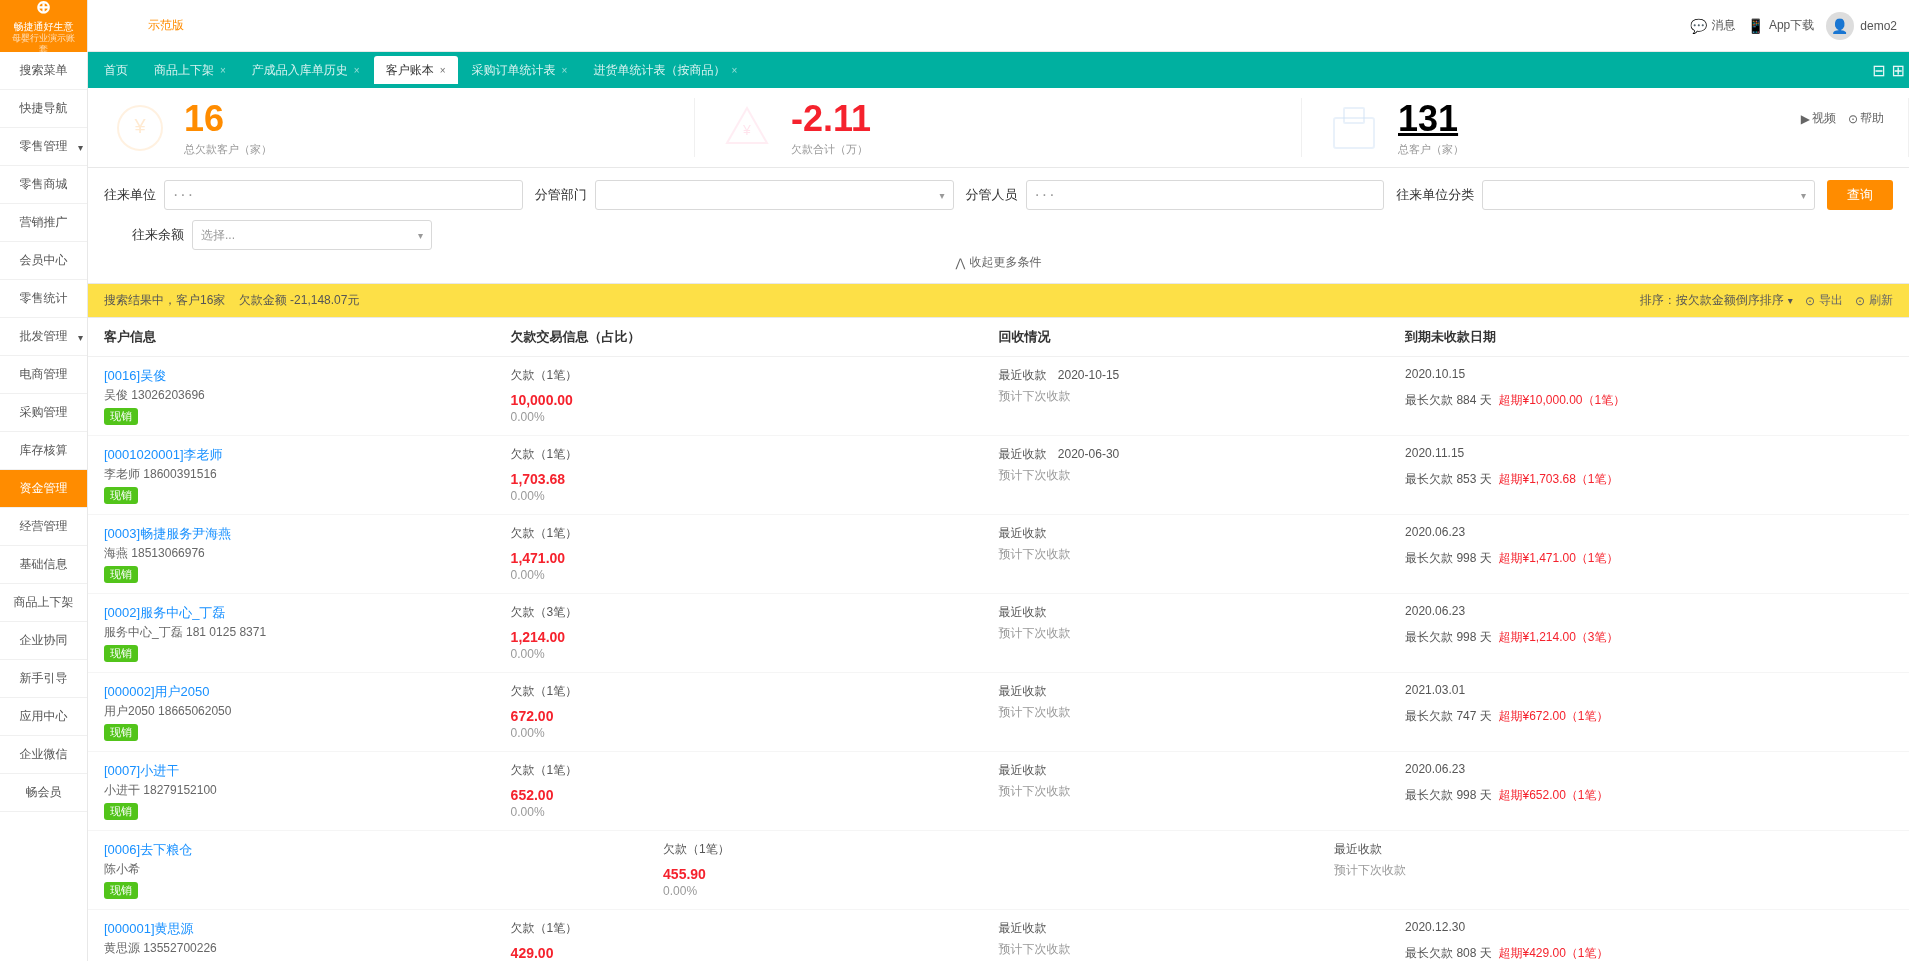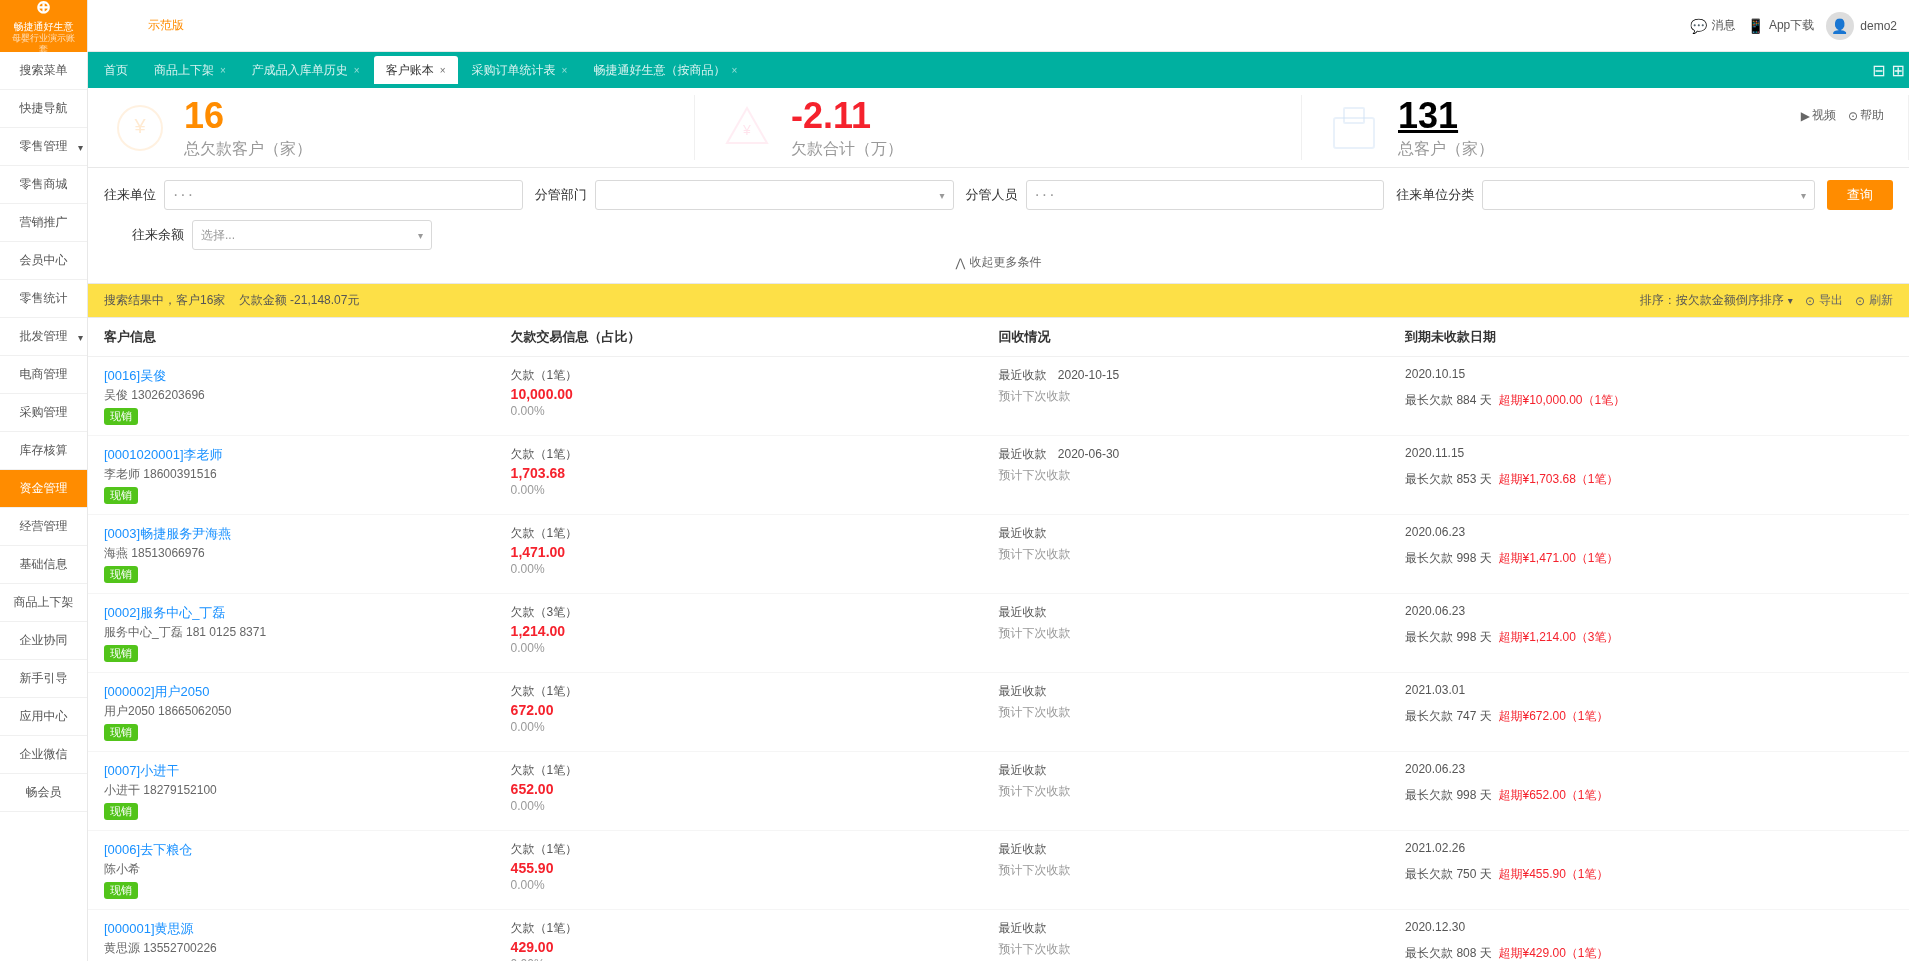--- a/index.html
+++ b/index.html
@@ -175,7 +175,7 @@
           <span class="tab-close">×</span>
         </div>
         <div class="tab">
-          <span>畅捷通好生意（按商品）</span>
+          <span>进货单统计表（按商品）</span>
           <span class="tab-close">×</span>
         </div>
       </div>

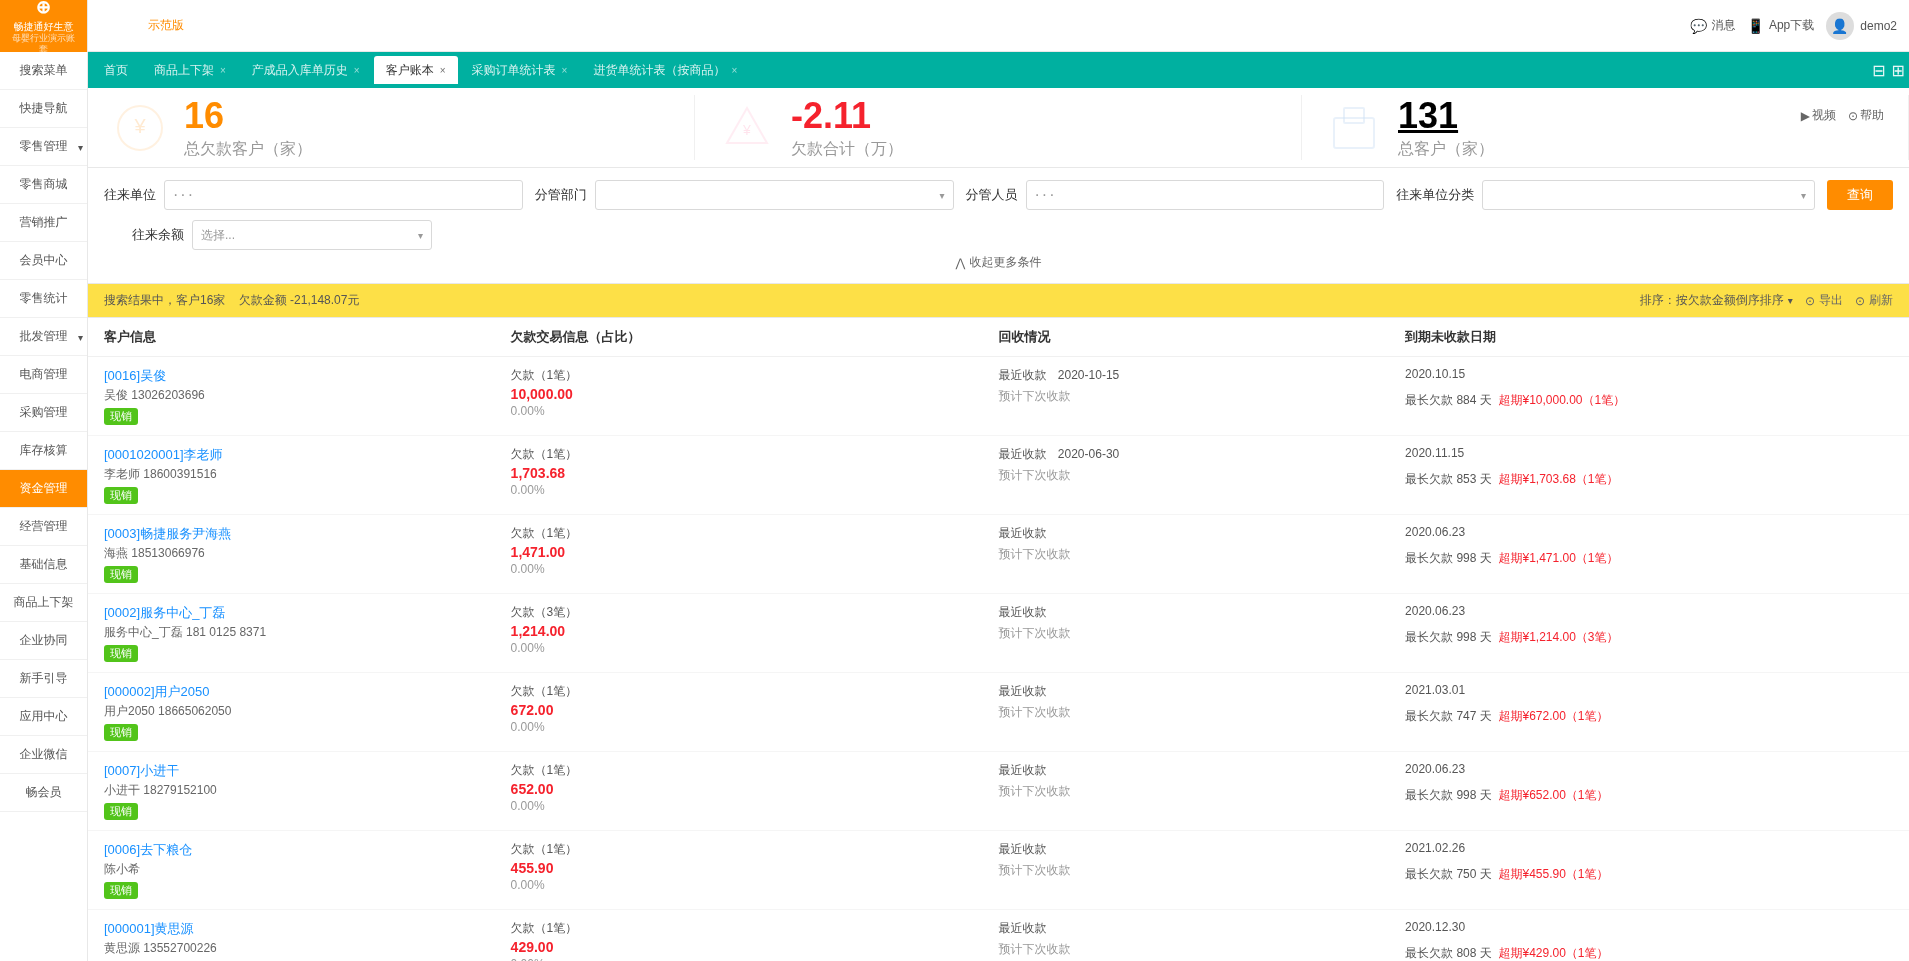--- a/index.html
+++ b/index.html
@@ -43,7 +43,7 @@
     .stat-number.red { color: #f5222d; }
     .stat-number.orange { color: #ff8c00; }
     .stat-number.black { color: #000; text-decoration: underline; }
-    .stat-label { font-size: 16px; color: #999; margin-top: 2px; }
+    .stat-label { font-size: 11px; color: #999; margin-top: 2px; }
     .stat-actions { margin-left: auto; display: flex; gap: 12px; font-size: 12px; color: #666; align-self: flex-start; padding-top: 12px; }
     
     

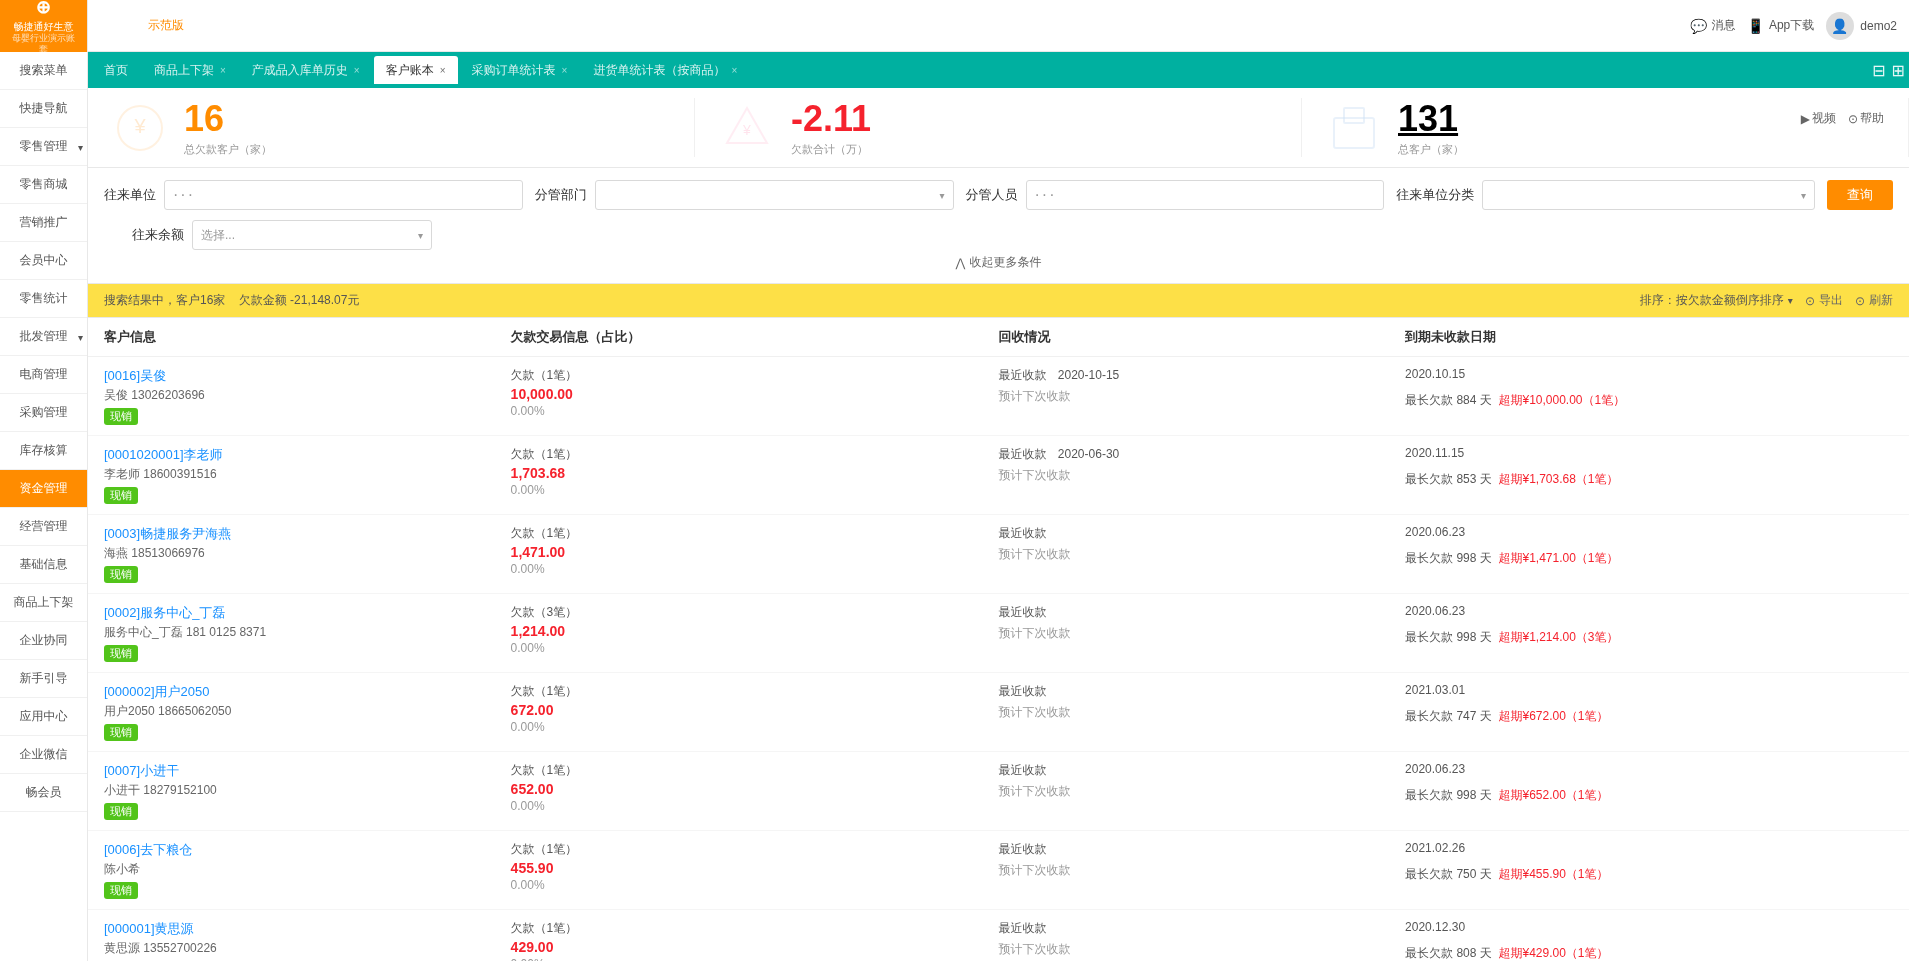--- a/index.html
+++ b/index.html
@@ -83,7 +83,7 @@
     
     .debt-info { flex: 3; }
     .debt-count { font-size: 12px; color: #555; }
-    .debt-amount { color: #f5222d; font-size: 14px; font-weight: bold; margin-top: 2px; }
+    .debt-amount { color: #f5222d; font-size: 14px; font-weight: bold; margin-top: 8px; }
     .debt-ratio { color: #999; font-size: 12px; margin-top: 2px; }
     
     .collection-info { flex: 2.5; }

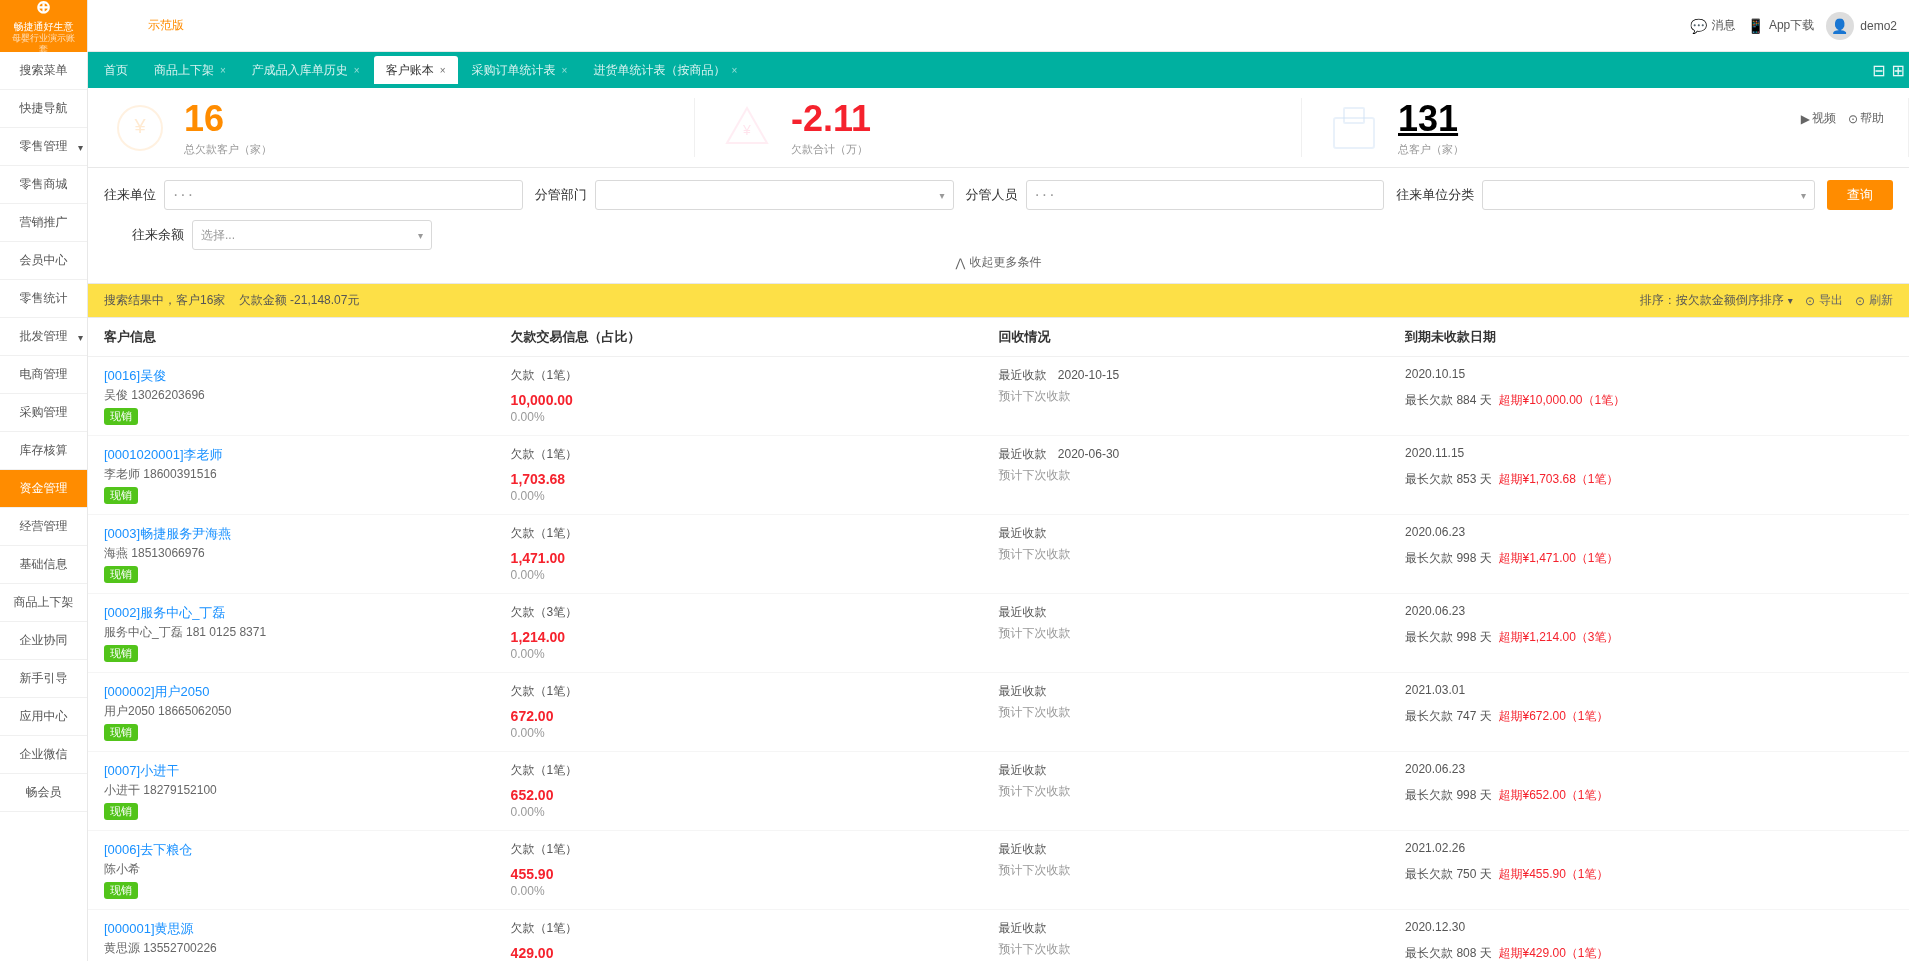--- a/index.html
+++ b/index.html
@@ -479,12 +479,6 @@
         </div>
         <div class="collection-next">预计下次收款</div>
       </div>
-      <div class="overdue-info col-overdue">
-        <div class="overdue-date">2021.02.26</div>
-        <div class="overdue-days">
-          最长欠款 750 天 &nbsp;<span class="overdue-link">超期¥455.90（1笔）</span>
-        </div>
-      </div>
     </div>
           <div class="table-row">
       <div class="customer-info col-customer">

